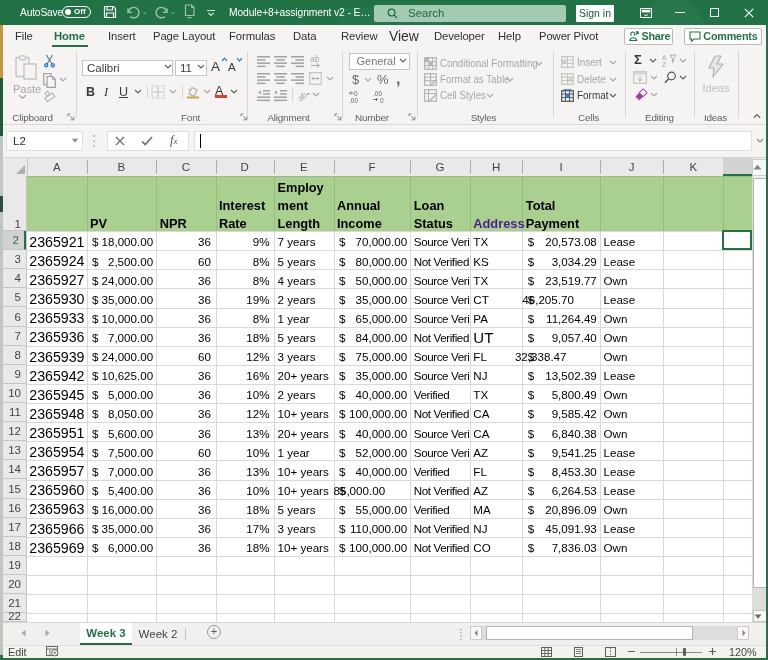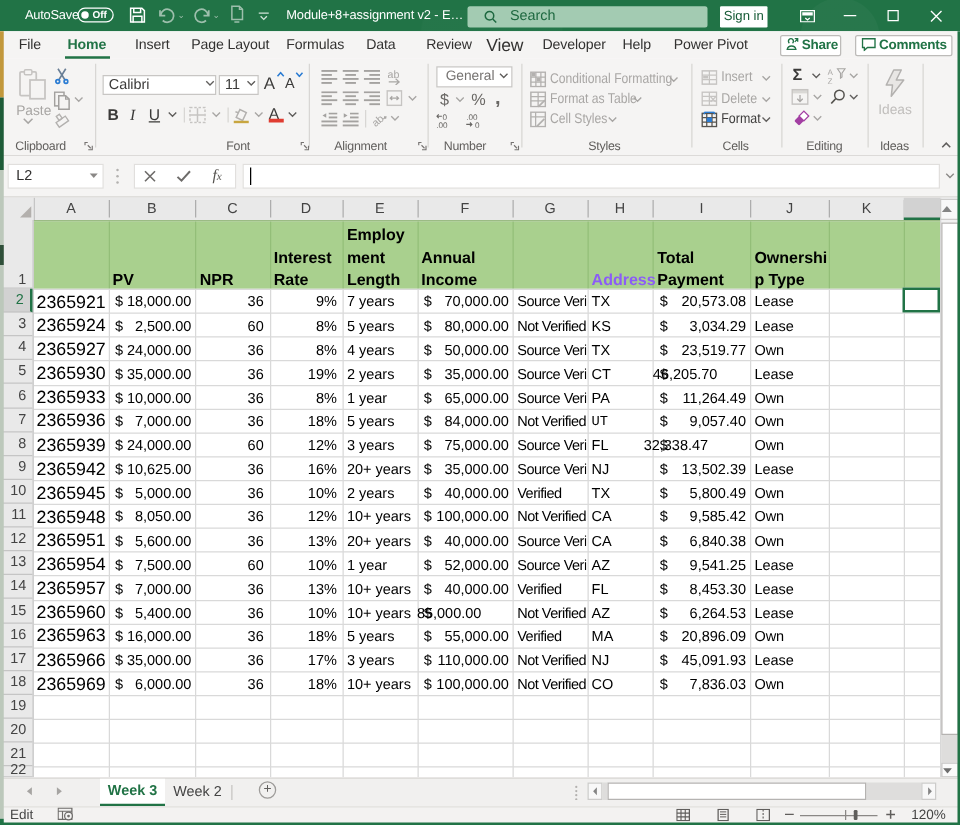--- a/index.html
+++ b/index.html
@@ -142,6 +142,7 @@
     <div style="position:absolute;left:159.8px;top:176.0px;width:55.2px;height:56.5px;display:flex;flex-direction:column;justify-content:flex-end;font-weight:bold;font-size:12.8px;line-height:17.8px;color:#000;">NPR</div>
     <div style="position:absolute;left:277.5px;top:176.0px;width:55.5px;height:56.5px;display:flex;flex-direction:column;justify-content:flex-end;font-weight:bold;font-size:12.8px;line-height:17.8px;color:#000;">Employ<br>ment<br>Length</div>
     <div style="position:absolute;left:337.0px;top:176.0px;width:72.8px;height:56.5px;display:flex;flex-direction:column;justify-content:flex-end;font-weight:bold;font-size:12.8px;line-height:17.8px;color:#000;">Annual<br>Income</div>
+    <div style="position:absolute;left:413.8px;top:176.0px;width:55.5px;height:56.5px;display:flex;flex-direction:column;justify-content:flex-end;font-weight:bold;font-size:12.8px;line-height:17.8px;color:#000;">Loan<br>Status</div>
     <div style="position:absolute;left:473.3px;top:176.0px;width:48.5px;height:56.5px;display:flex;flex-direction:column;justify-content:flex-end;font-weight:bold;font-size:12.8px;line-height:17.8px;color:#8b5cf6;">Address</div>
     <div style="position:absolute;left:525.8px;top:176.0px;width:73.7px;height:56.5px;display:flex;flex-direction:column;justify-content:flex-end;font-weight:bold;font-size:12.8px;line-height:17.8px;color:#000;">Total<br>Payment</div>
     <div style="position:absolute;left:603.5px;top:176.0px;width:59.3px;height:56.5px;display:flex;flex-direction:column;justify-content:flex-end;font-weight:bold;font-size:12.8px;line-height:17.8px;color:#000;">Ownershi<br>p Type</div>

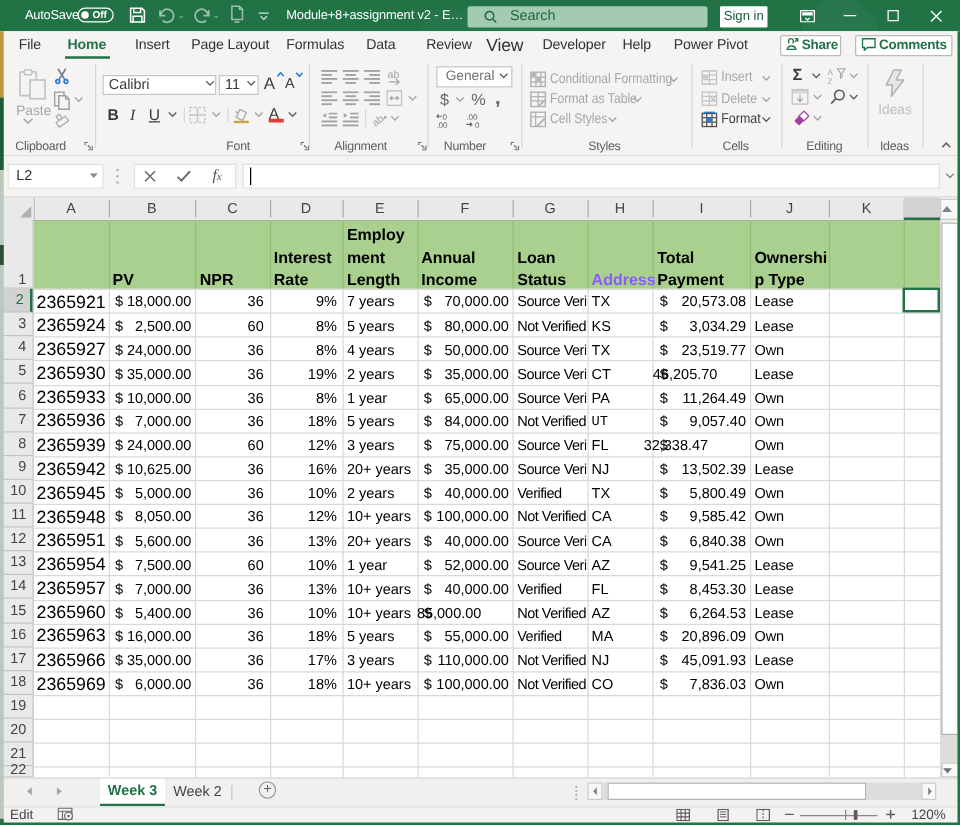--- a/index.html
+++ b/index.html
@@ -145,7 +145,6 @@
     <div style="position:absolute;left:413.8px;top:176.0px;width:55.5px;height:56.5px;display:flex;flex-direction:column;justify-content:flex-end;font-weight:bold;font-size:12.8px;line-height:17.8px;color:#000;">Loan<br>Status</div>
     <div style="position:absolute;left:473.3px;top:176.0px;width:48.5px;height:56.5px;display:flex;flex-direction:column;justify-content:flex-end;font-weight:bold;font-size:12.8px;line-height:17.8px;color:#8b5cf6;">Address</div>
     <div style="position:absolute;left:525.8px;top:176.0px;width:73.7px;height:56.5px;display:flex;flex-direction:column;justify-content:flex-end;font-weight:bold;font-size:12.8px;line-height:17.8px;color:#000;">Total<br>Payment</div>
-    <div style="position:absolute;left:603.5px;top:176.0px;width:59.3px;height:56.5px;display:flex;flex-direction:column;justify-content:flex-end;font-weight:bold;font-size:12.8px;line-height:17.8px;color:#000;">Ownershi<br>p Type</div>
     <div style="position:absolute;left:27px;top:234.4px;width:57.5px;height:17.12px;text-align:right;font-size:14.2px;line-height:16.12px;overflow:hidden;margin-top:-0.6px;">2365921</div>
     <div style="position:absolute;left:92.0px;top:234.4px;width:10px;height:17.12px;font-size:11.6px;line-height:16.12px;">$</div>
     <div style="position:absolute;left:86.5px;top:234.4px;width:66.6px;height:17.12px;text-align:right;font-size:11.6px;line-height:16.12px;">18,000.00</div>

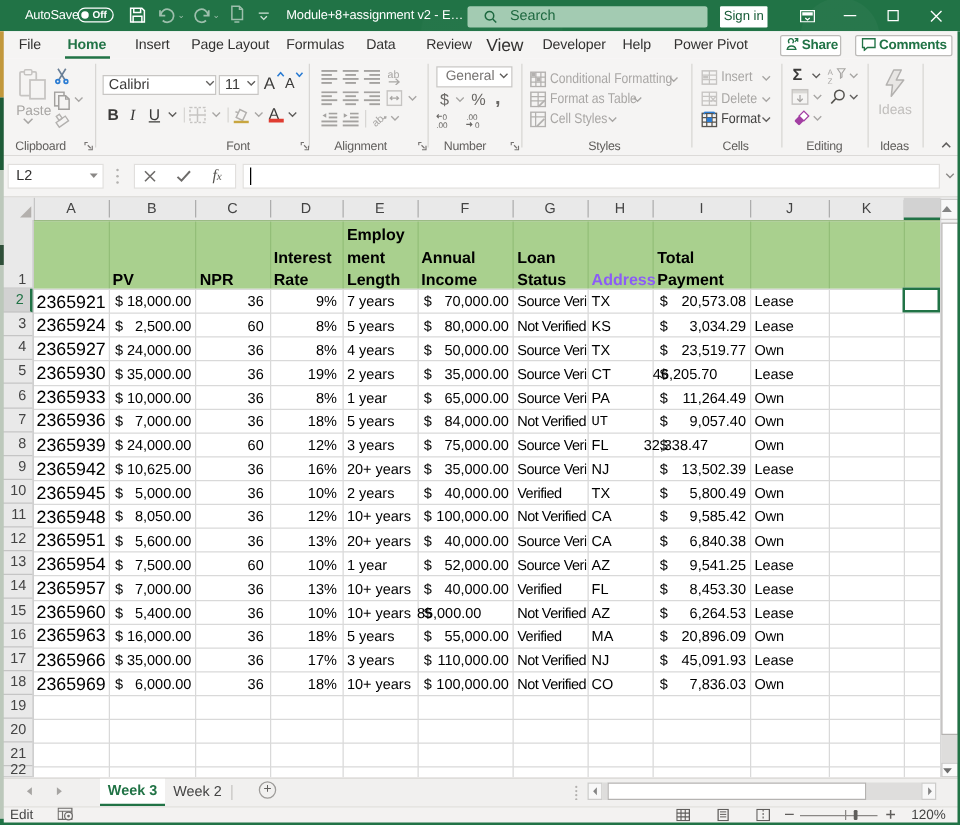--- a/index.html
+++ b/index.html
@@ -143,7 +143,7 @@
     <div style="position:absolute;left:277.5px;top:176.0px;width:55.5px;height:56.5px;display:flex;flex-direction:column;justify-content:flex-end;font-weight:bold;font-size:12.8px;line-height:17.8px;color:#000;">Employ<br>ment<br>Length</div>
     <div style="position:absolute;left:337.0px;top:176.0px;width:72.8px;height:56.5px;display:flex;flex-direction:column;justify-content:flex-end;font-weight:bold;font-size:12.8px;line-height:17.8px;color:#000;">Annual<br>Income</div>
     <div style="position:absolute;left:413.8px;top:176.0px;width:55.5px;height:56.5px;display:flex;flex-direction:column;justify-content:flex-end;font-weight:bold;font-size:12.8px;line-height:17.8px;color:#000;">Loan<br>Status</div>
-    <div style="position:absolute;left:473.3px;top:176.0px;width:48.5px;height:56.5px;display:flex;flex-direction:column;justify-content:flex-end;font-weight:bold;font-size:12.8px;line-height:17.8px;color:#8b5cf6;">Address</div>
+    <div style="position:absolute;left:473.3px;top:176.0px;width:48.5px;height:56.5px;display:flex;flex-direction:column;justify-content:flex-end;font-weight:bold;font-size:12.8px;line-height:17.8px;color:#4c1d95;">Address</div>
     <div style="position:absolute;left:525.8px;top:176.0px;width:73.7px;height:56.5px;display:flex;flex-direction:column;justify-content:flex-end;font-weight:bold;font-size:12.8px;line-height:17.8px;color:#000;">Total<br>Payment</div>
     <div style="position:absolute;left:27px;top:234.4px;width:57.5px;height:17.12px;text-align:right;font-size:14.2px;line-height:16.12px;overflow:hidden;margin-top:-0.6px;">2365921</div>
     <div style="position:absolute;left:92.0px;top:234.4px;width:10px;height:17.12px;font-size:11.6px;line-height:16.12px;">$</div>

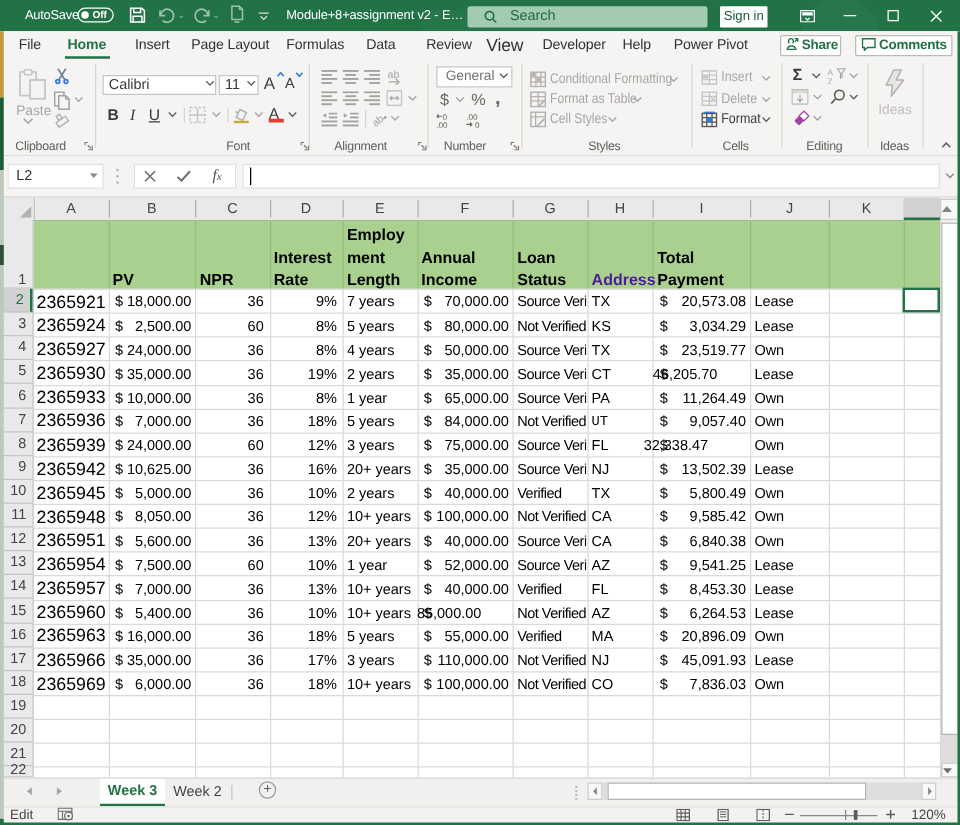--- a/index.html
+++ b/index.html
@@ -219,7 +219,7 @@
     <div style="position:absolute;left:339.0px;top:330.0px;width:10px;height:17.12px;font-size:11.6px;line-height:16.12px;">$</div>
     <div style="position:absolute;left:333.5px;top:330.0px;width:73.6px;height:17.12px;text-align:right;font-size:11.6px;line-height:16.12px;">84,000.00</div>
     <div style="position:absolute;left:413.8px;top:330.0px;width:55.5px;height:17.12px;text-align:left;font-size:11.6px;line-height:16.12px;overflow:hidden;letter-spacing:-0.4px;white-space:nowrap;">Not Verified</div>
-    <div style="position:absolute;left:473.3px;top:330.0px;width:48.5px;height:17.12px;text-align:left;font-size:11px;line-height:16.12px;overflow:hidden;font-family:Liberation Mono, monospace;">UT</div>
+    <div style="position:absolute;left:473.3px;top:330.0px;width:48.5px;height:17.12px;text-align:left;font-size:15px;line-height:16.12px;overflow:hidden;">UT</div>
     <div style="position:absolute;left:527.8px;top:330.0px;width:10px;height:17.12px;font-size:11.6px;line-height:16.12px;">$</div>
     <div style="position:absolute;left:522.3px;top:330.0px;width:74.5px;height:17.12px;text-align:right;font-size:11.6px;line-height:16.12px;">9,057.40</div>
     <div style="position:absolute;left:603.5px;top:330.0px;width:59.3px;height:17.12px;text-align:left;font-size:11.6px;line-height:16.12px;overflow:hidden;">Own</div>

